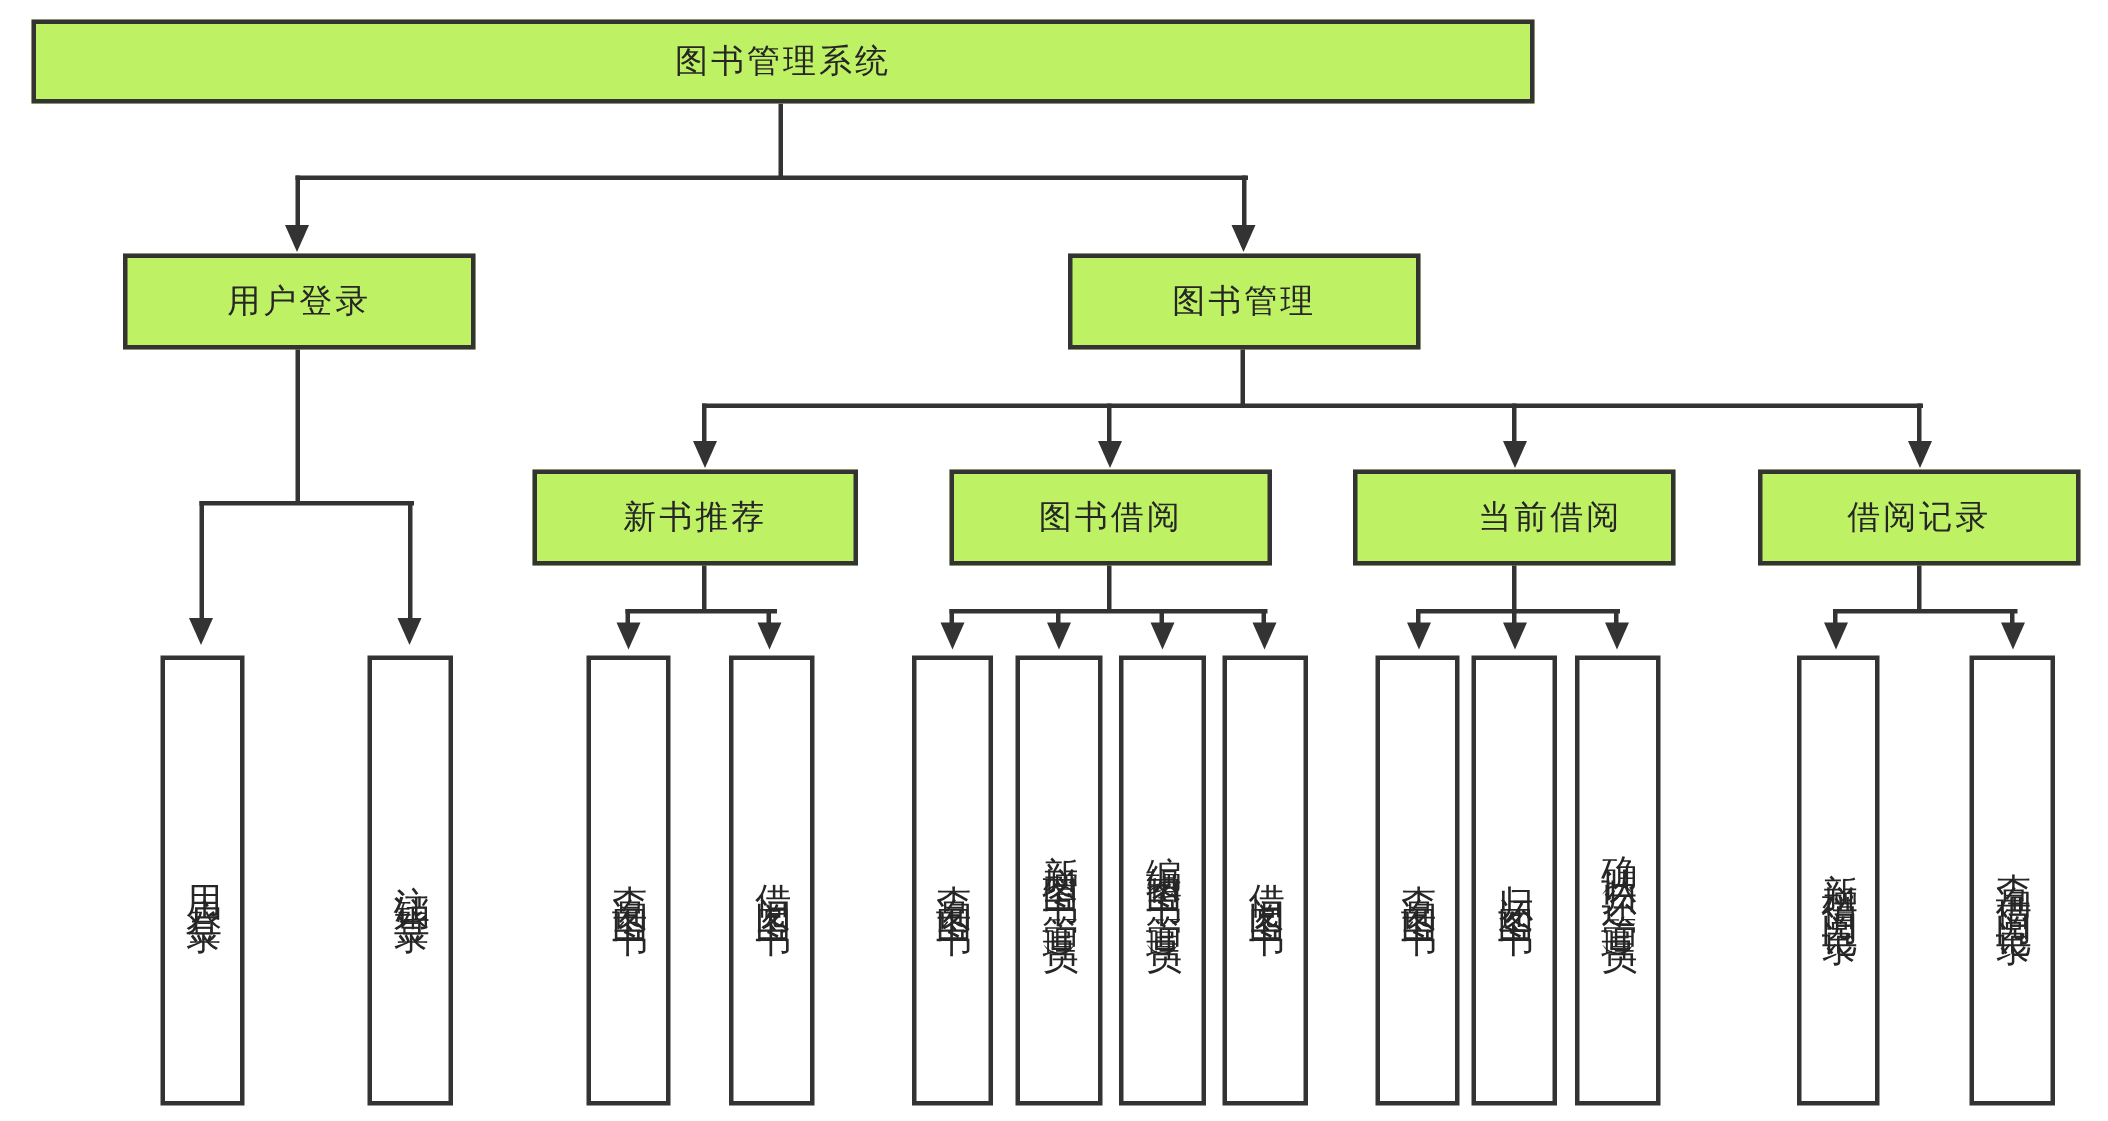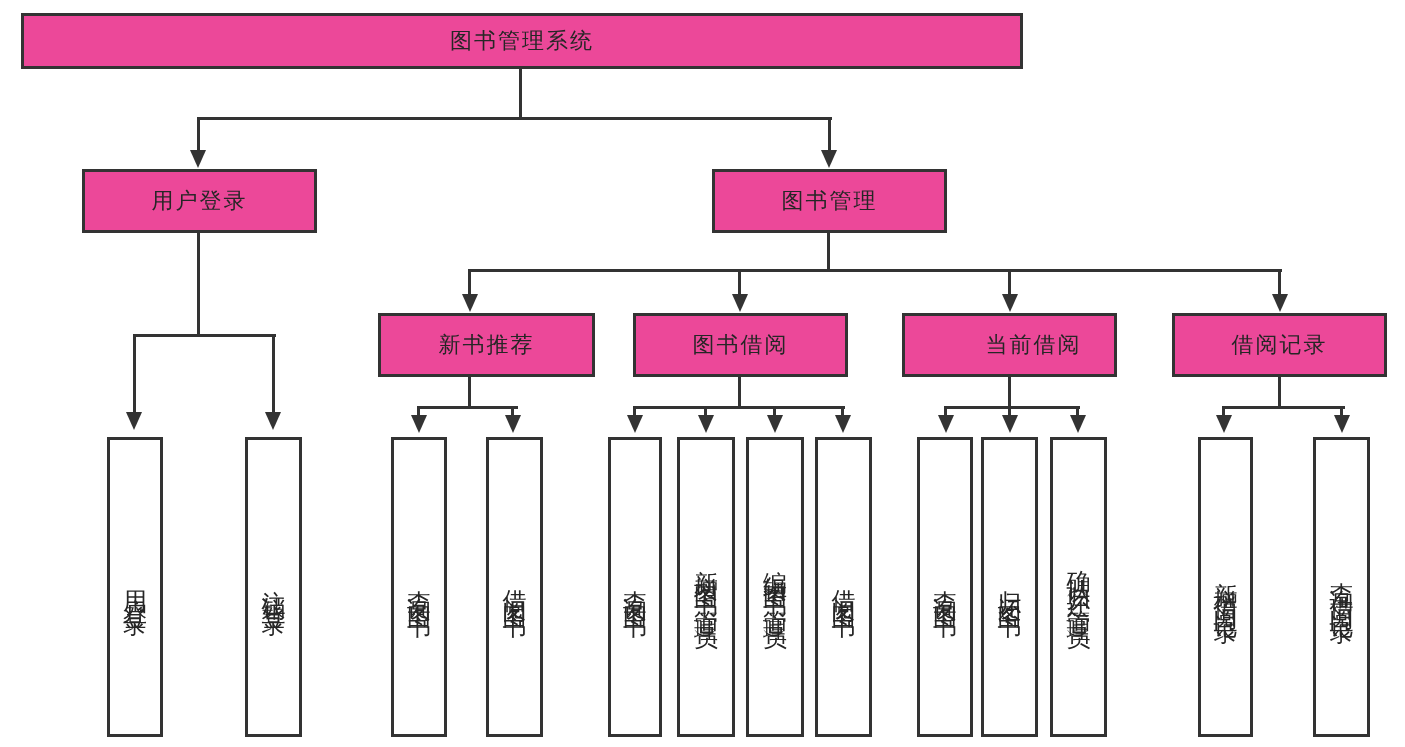--- a/index.html
+++ b/index.html
@@ -12,7 +12,7 @@
     position:relative;width:1405px;height:747px;background:#ffffff;overflow:hidden;
   }
   .node{
-    position:absolute;box-sizing:border-box;background:#ec4899;
+    position:absolute;box-sizing:border-box;background:#bef264;
     border:3px solid var(--line);
     display:flex;align-items:center;justify-content:center;
     font-size:22px;color:var(--text);letter-spacing:2px;

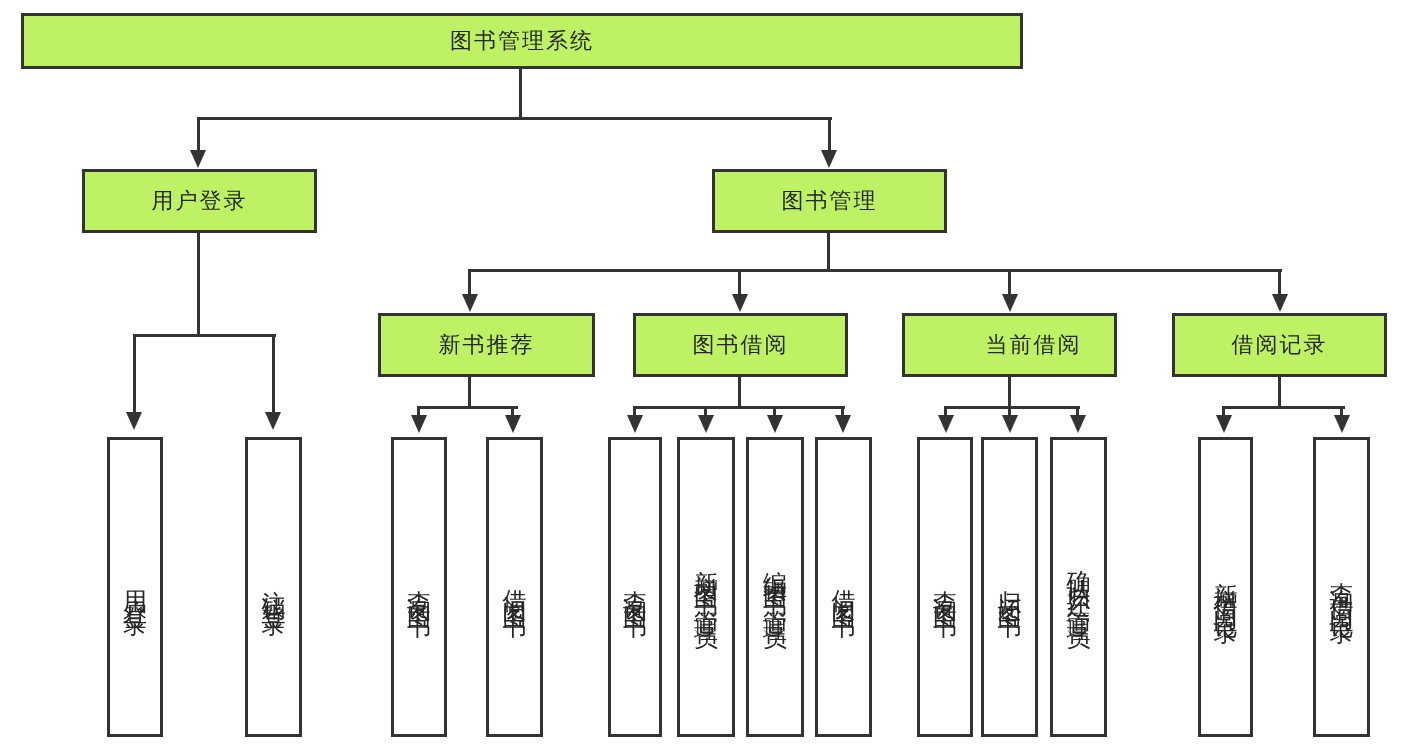--- a/index.html
+++ b/index.html
@@ -82,7 +82,7 @@
   <div class="vline" style="left:1278px;top:269px;height:27px;"></div>
   <div class="arrowhead" style="left:1272px;top:294px;"></div>
 
-  <div class="node" style="left:378px;top:313px;width:217px;height:64px;align-items:center;">
+  <div class="node" style="left:355px;top:313px;width:217px;height:64px;align-items:center;">
     <span>新书推荐</span>
   </div>
   <div class="node" style="left:633px;top:313px;width:215px;height:64px;">

